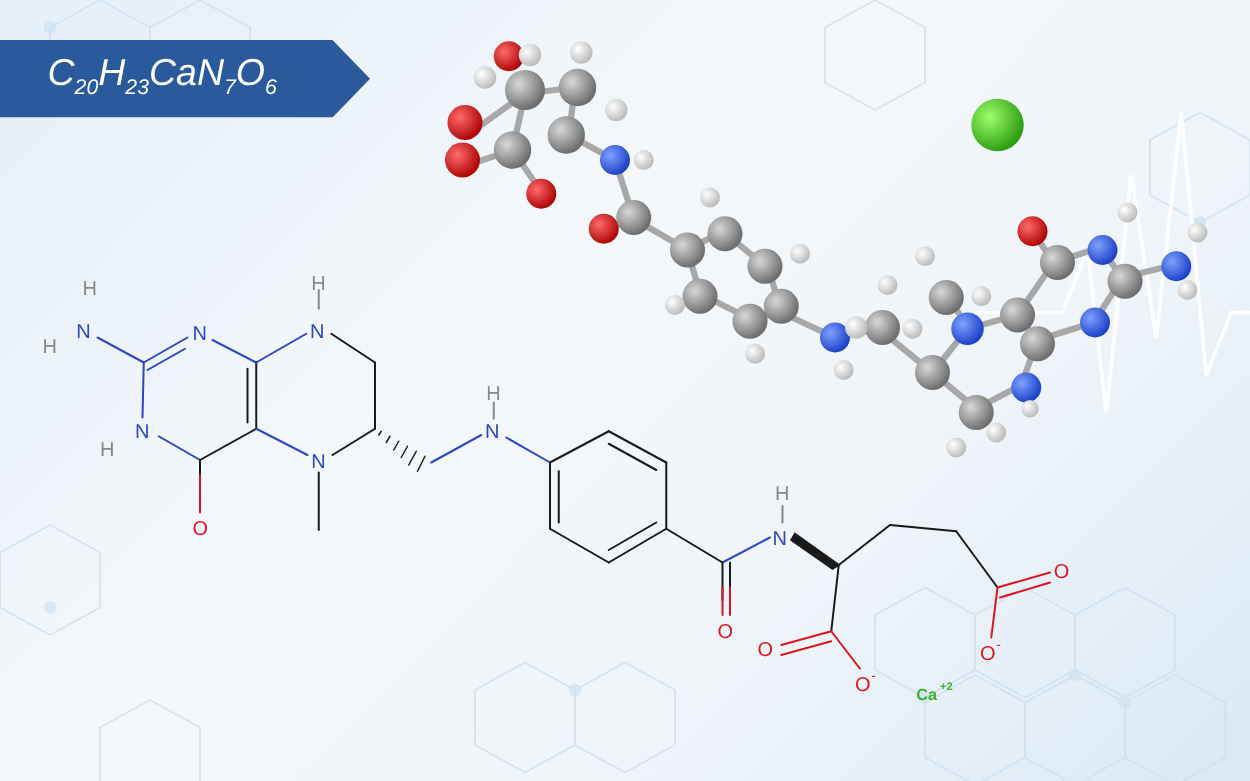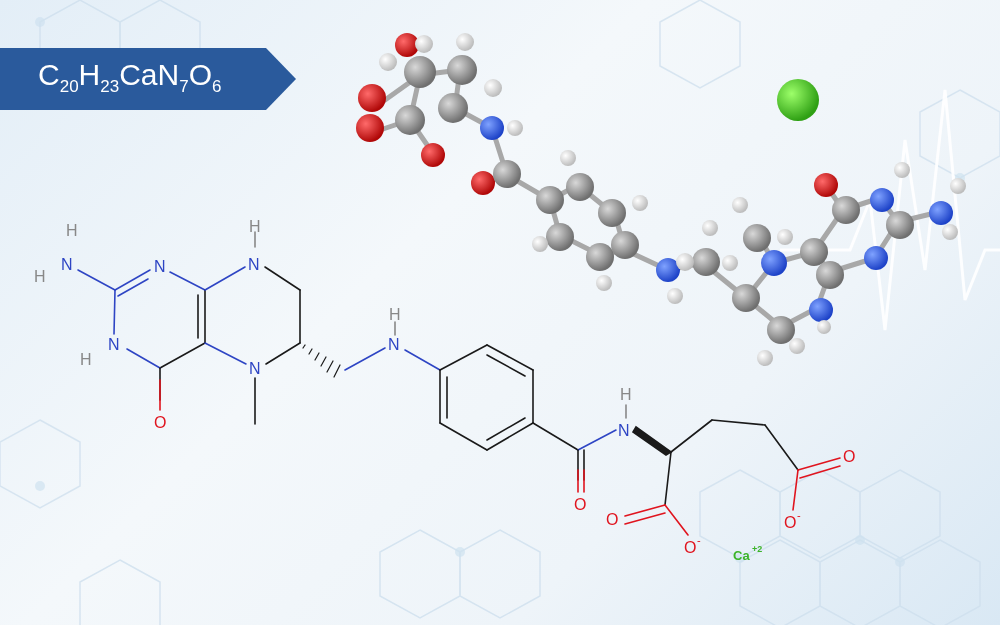--- a/index.html
+++ b/index.html
@@ -7,7 +7,7 @@
     background: linear-gradient(135deg, #e3eef7 0%, #f4f8fb 40%, #eef4f9 70%, #d9e8f4 100%);
     font-family: "Liberation Sans", sans-serif; }
   .stage { position:absolute; left:0; top:0; width:1000px; height:625px; }
-  .banner { position:absolute; left:0; top:48px; height:80px; width:296px; }
+  .banner { position:absolute; left:0; top:32px; height:80px; width:296px;font-style:italic; }
   .banner svg { position:absolute; left:0; top:0; }
   .formula { position:absolute; left:38px; top:10px; color:#fff; font-size:30px; letter-spacing:0px; white-space:nowrap; }
   .formula sub { font-size:17px; vertical-align:-7px; }

